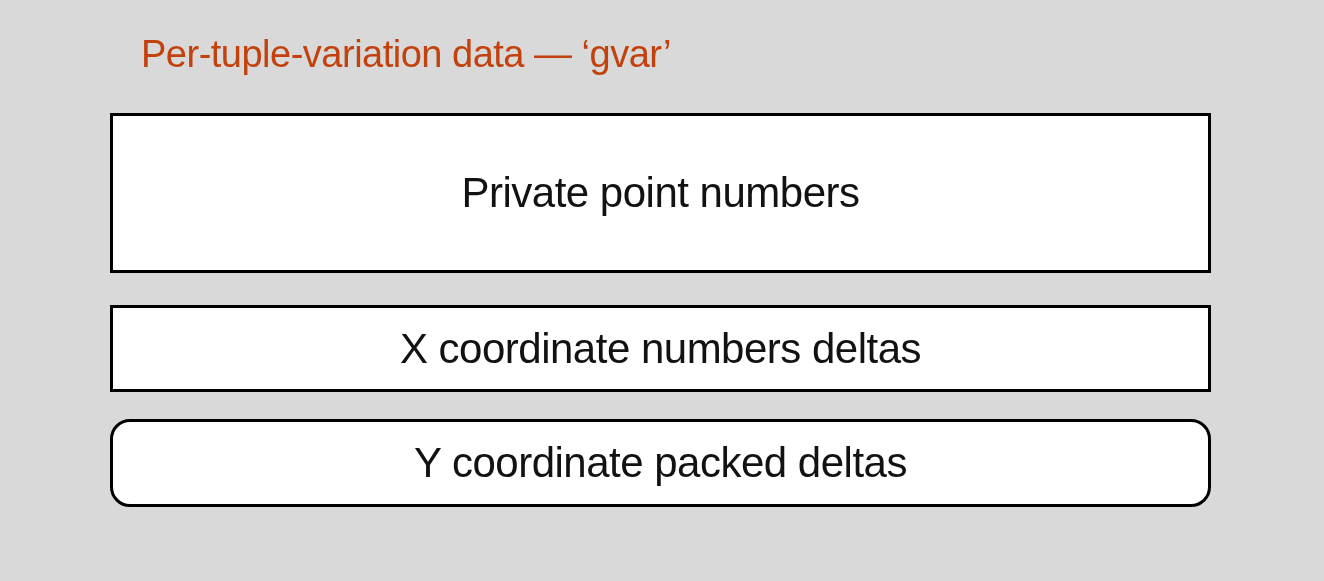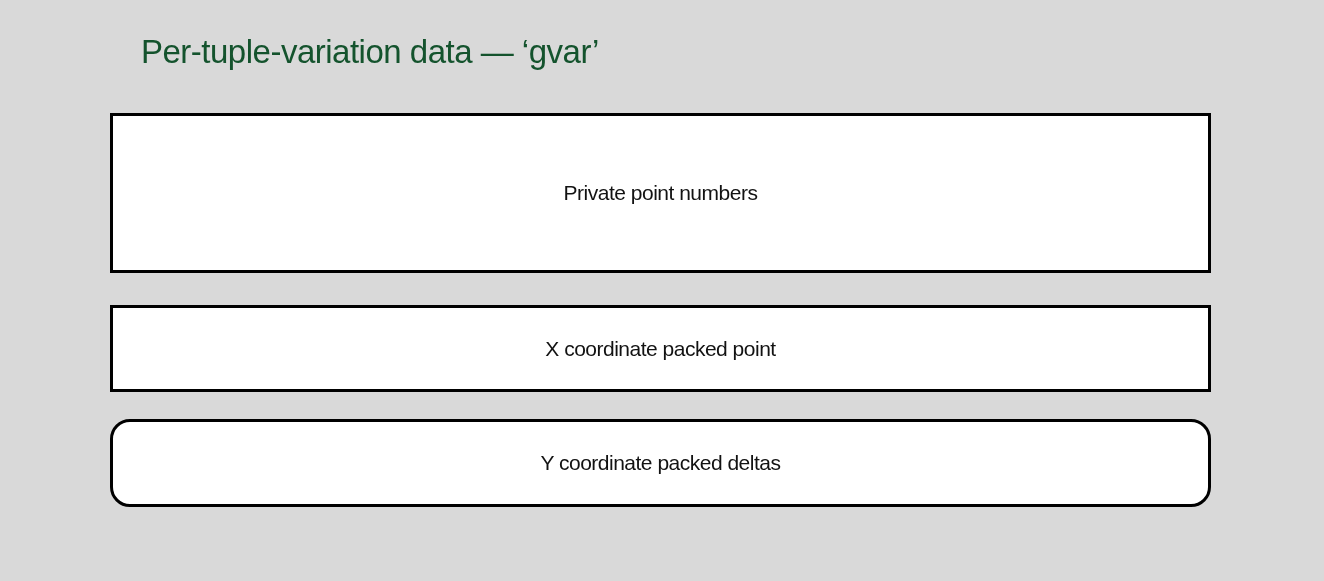--- a/index.html
+++ b/index.html
@@ -15,9 +15,9 @@
     position: absolute;
     left: 141px;
     top: 33px;
-    font-size: 33px;
+    font-size: 38px;
     letter-spacing: -0.5px;
-    color: #14532d;
+    color: #c2410c;
   }
 
   .box {

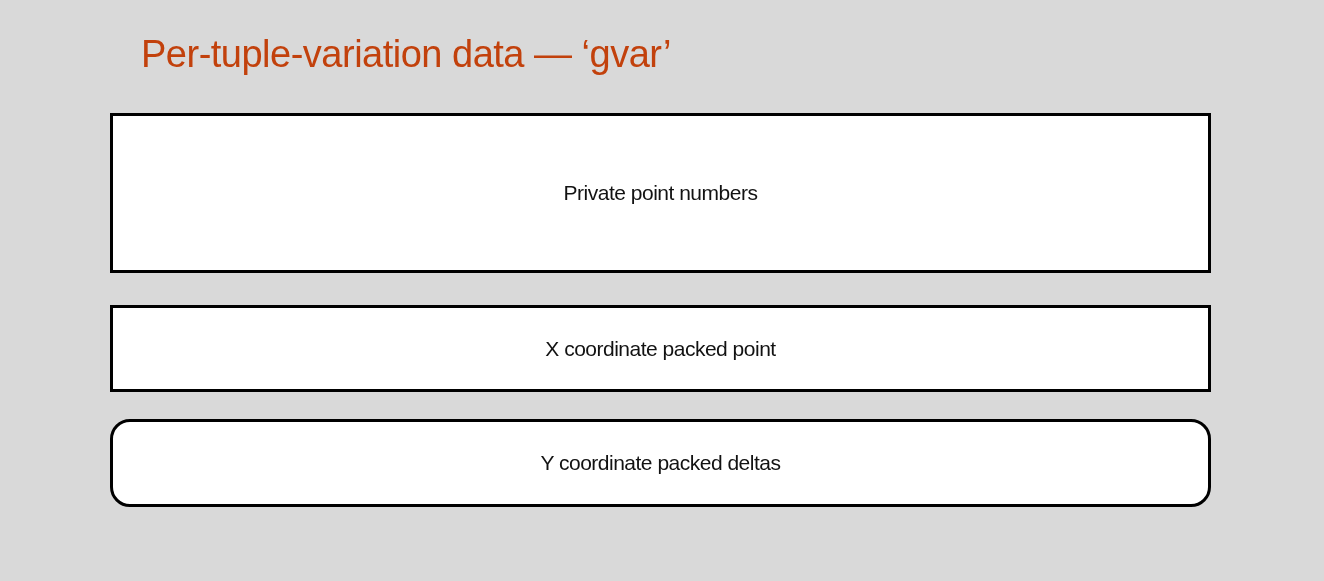--- a/index.html
+++ b/index.html
@@ -34,7 +34,7 @@
     color: #121212;
   }
   .box .line {
-    font-size: 21px;
+    font-size: 42px;
     line-height: 58px;
     letter-spacing: -0.5px;
     white-space: nowrap;

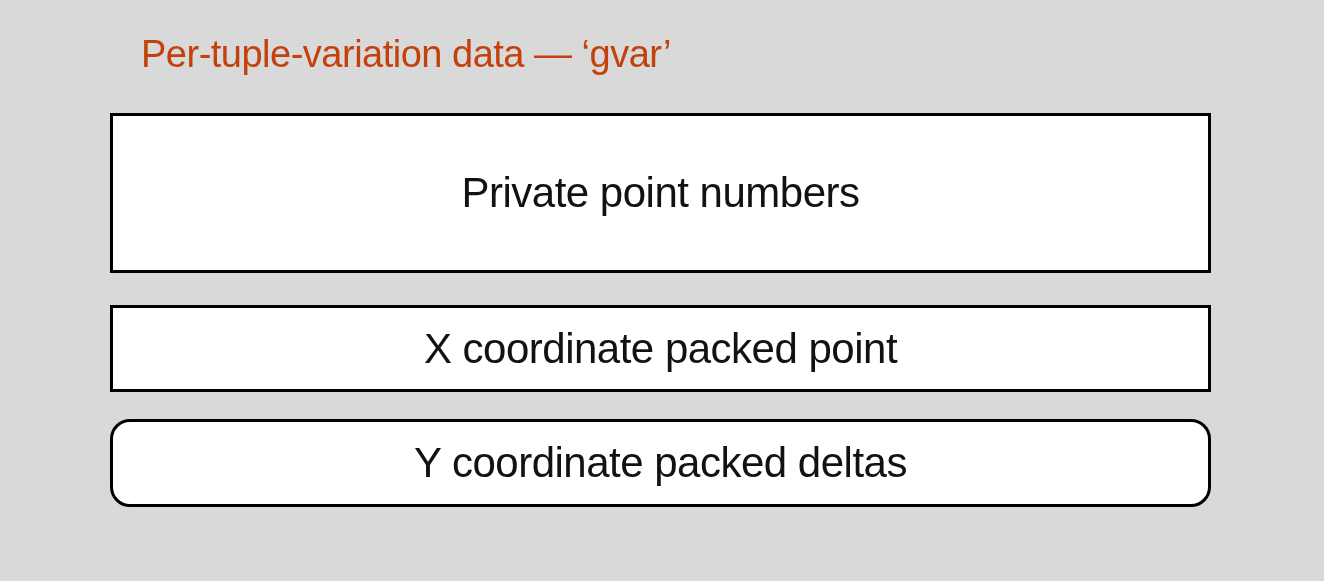--- a/index.html
+++ b/index.html
@@ -54,7 +54,7 @@
 </div>
 
 <div id="box-xdeltas" class="box">
-  <div class="line">X coordinate packed point</div>
+  <div class="line">X coordinate numbers deltas</div>
 </div>
 
 <div id="box-ydeltas" class="box">

